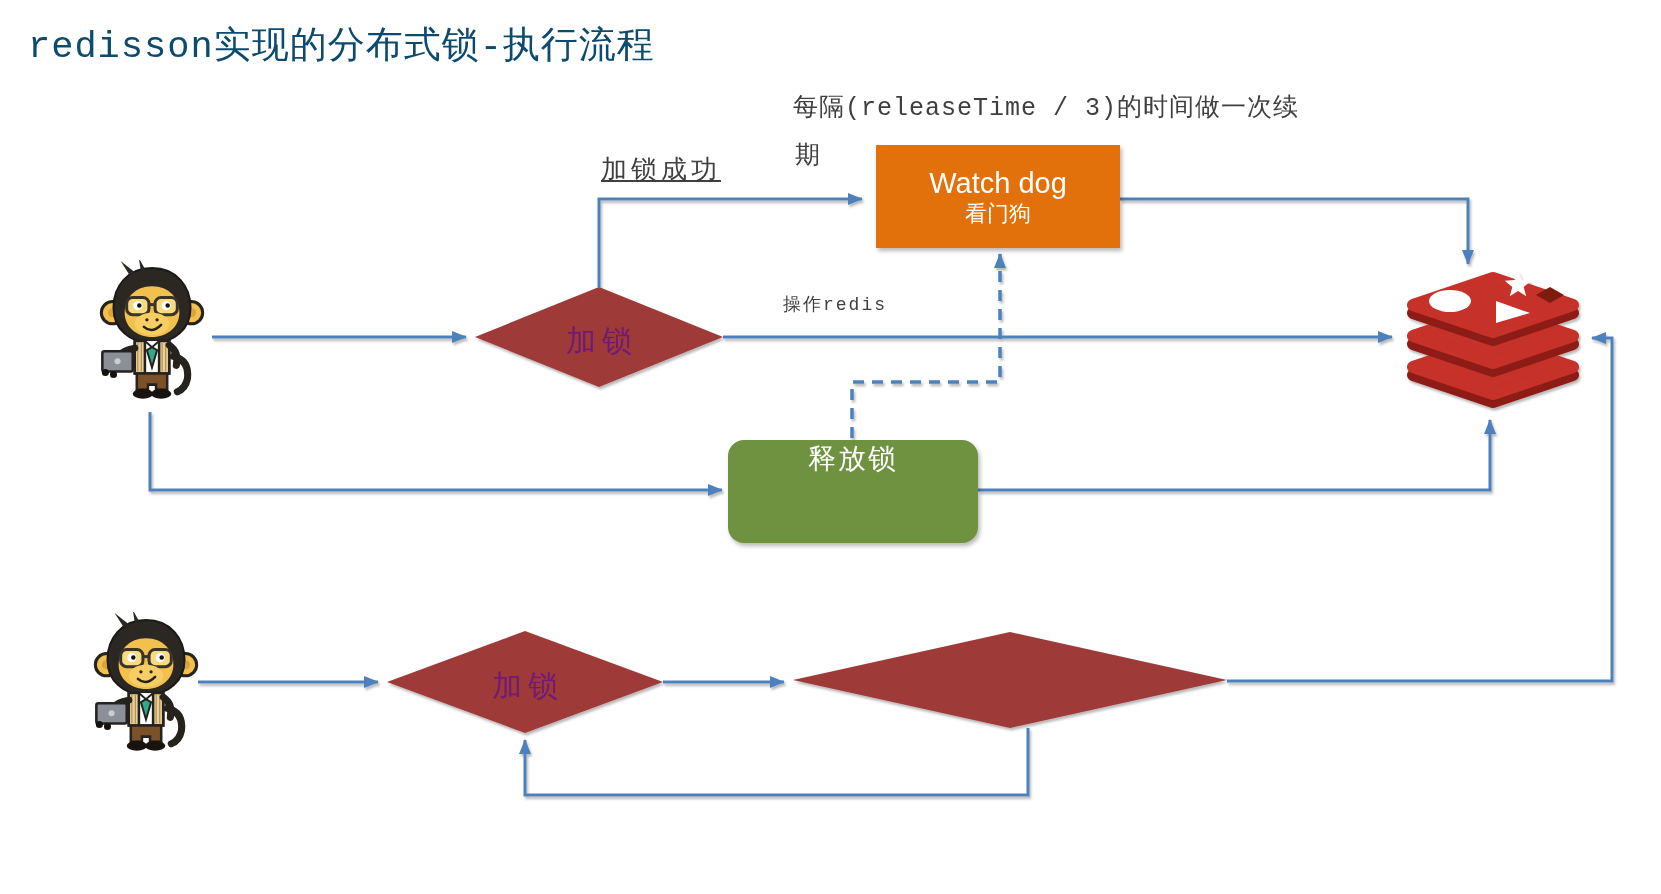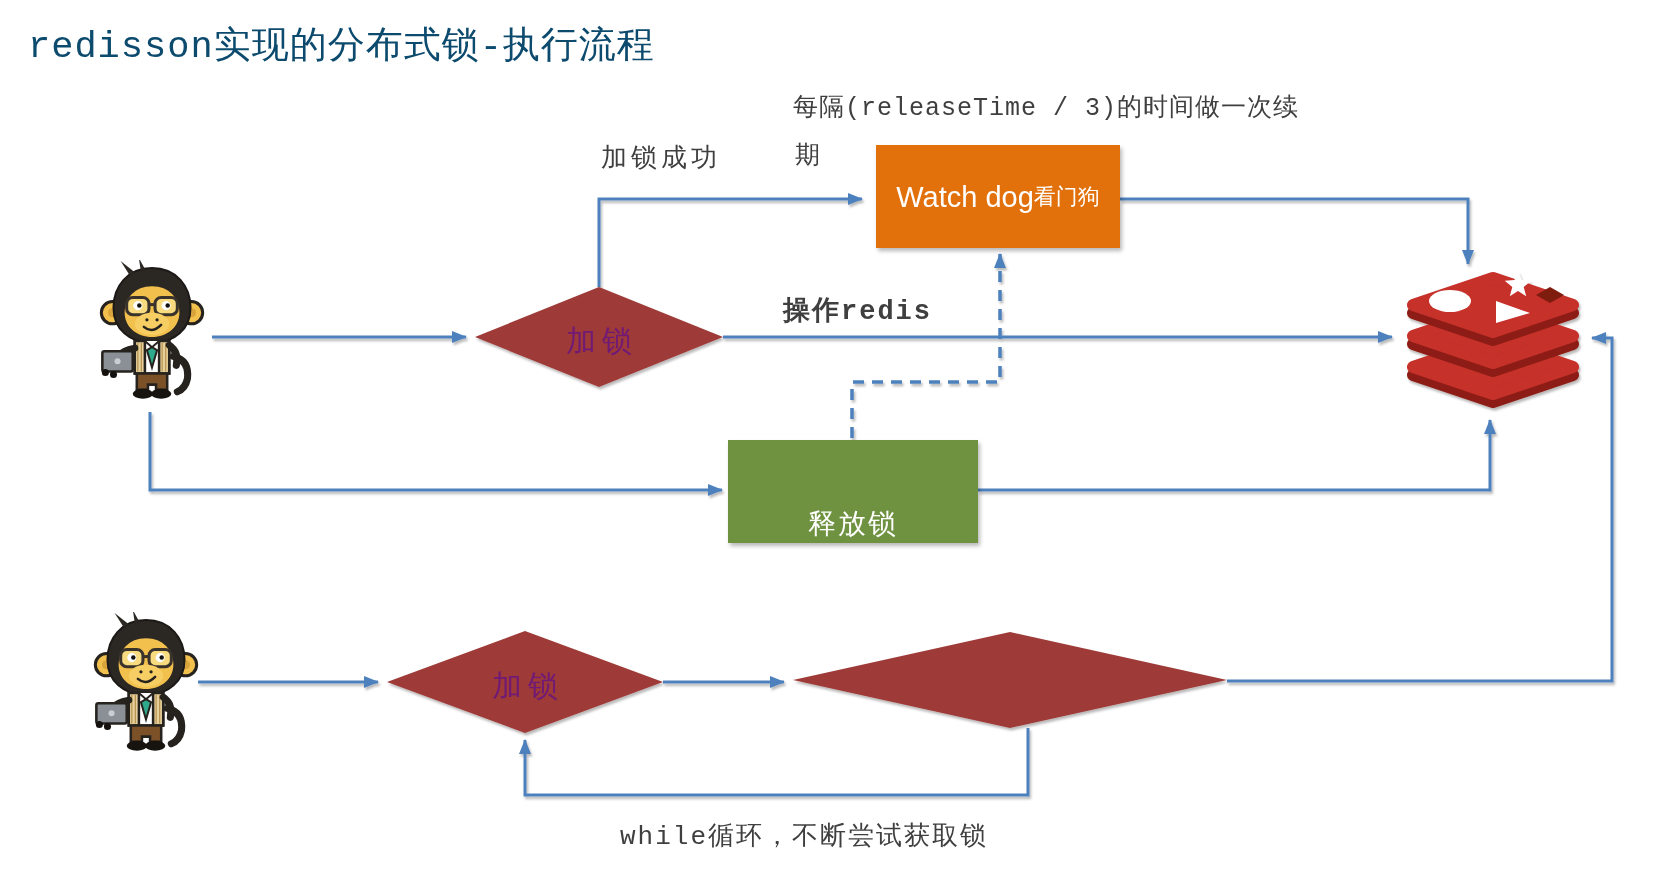--- a/index.html
+++ b/index.html
@@ -26,7 +26,7 @@
   #lbl-dB{left:860px;top:664px;width:300px;font-size:29px;letter-spacing:2px;}
   #renew-line1{left:793px;top:90px;font-size:25px;letter-spacing:1px;}
   #renew-line2{left:795px;top:138px;font-size:25px;}
-  #lock-success{left:601px;top:140px;font-size:26px;letter-spacing:4px;}
+  #lock-success{left:601px;top:152px;font-size:26px;letter-spacing:4px;text-decoration:underline;}
   #operate-redis{left:783px;top:292px;font-size:27px;letter-spacing:2px;font-weight:bold;}
   #while-loop{left:620px;top:818px;font-size:26px;letter-spacing:2px;}
   svg.layer{position:absolute;left:0;top:0;}

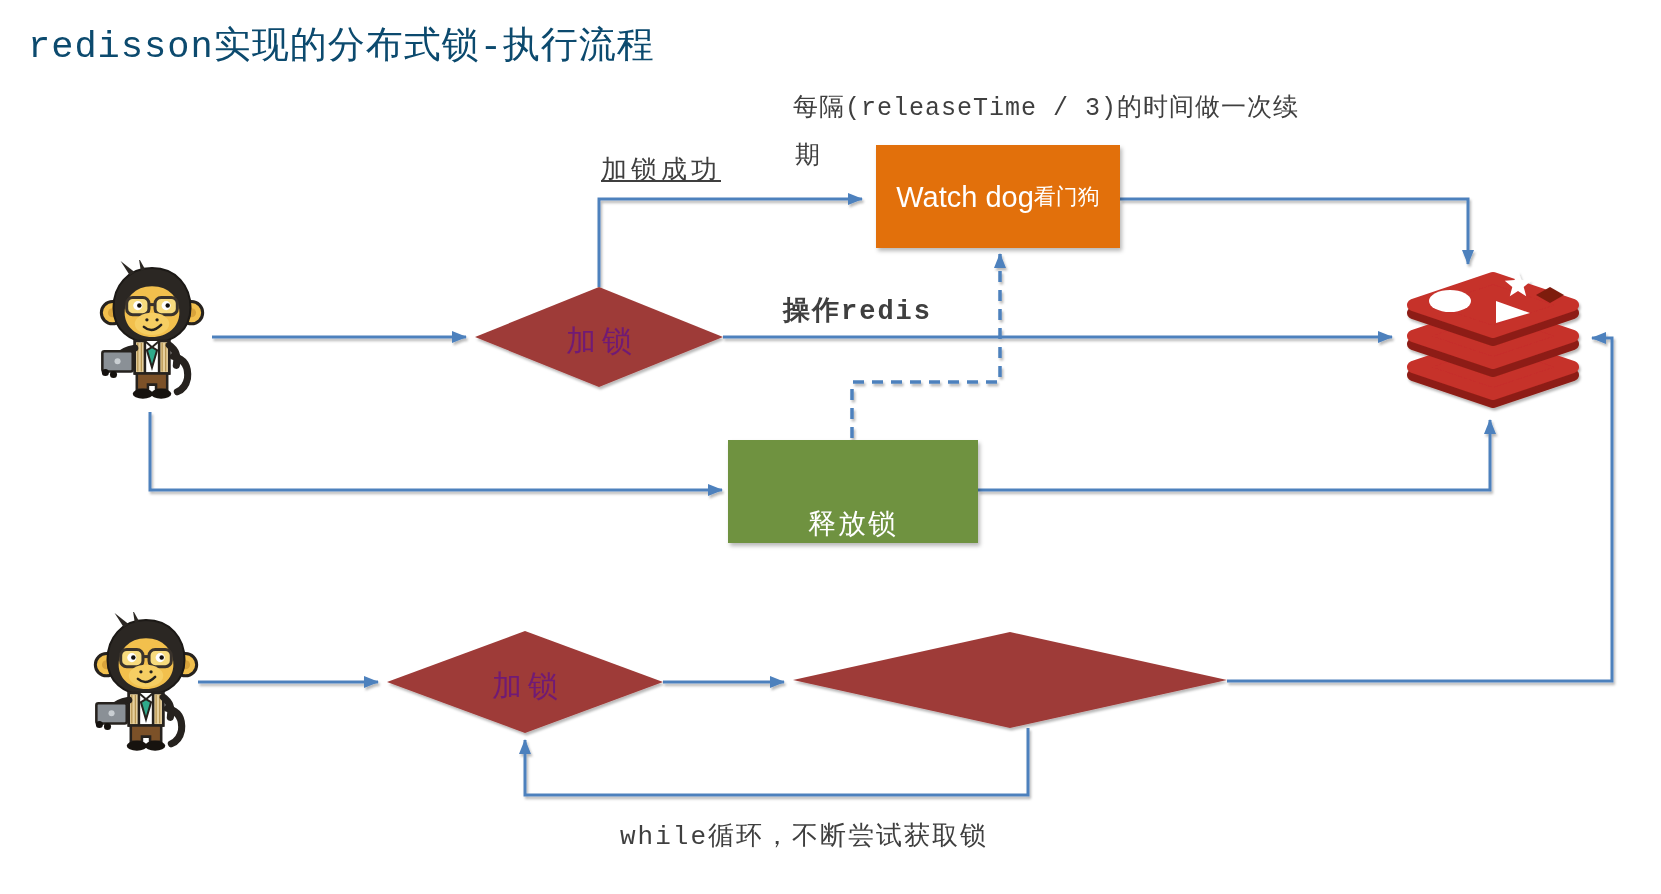--- a/index.html
+++ b/index.html
@@ -13,7 +13,7 @@
   #page-title{position:absolute;left:28px;top:20px;font-size:37px;letter-spacing:1px;
         color:#0c4a6e;font-family:"Liberation Mono","DejaVu Serif",monospace;white-space:nowrap;}
   #watchdog-box{position:absolute;left:876px;top:145px;width:244px;height:103px;
-        background:#E2700B;display:flex;flex-direction:row;align-items:center;justify-content:center;
+        background:#E2700B;display:flex;flex-direction:column;align-items:center;justify-content:center;
         box-shadow:2px 3px 4px rgba(0,0,0,0.28);}
   #watchdog-title{color:#fff;font-size:29px;line-height:34px;}
   #watchdog-subtitle{color:#fff;font-size:22px;line-height:28px;}

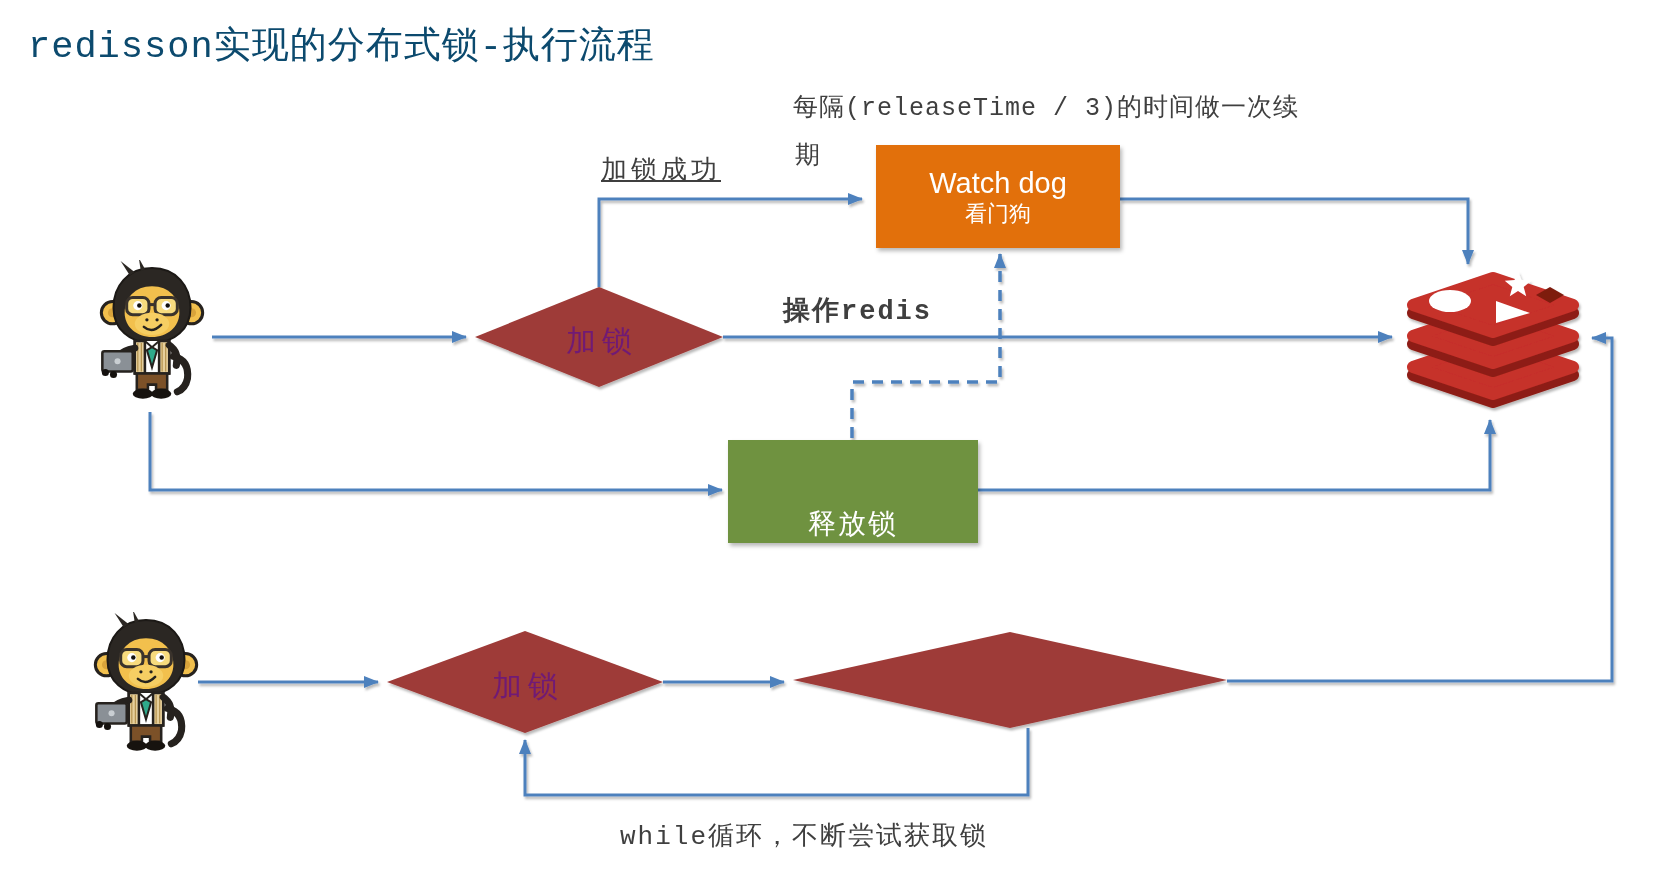--- a/index.html
+++ b/index.html
@@ -27,7 +27,7 @@
   #renew-line1{left:793px;top:90px;font-size:25px;letter-spacing:1px;}
   #renew-line2{left:795px;top:138px;font-size:25px;}
   #lock-success{left:601px;top:152px;font-size:26px;letter-spacing:4px;text-decoration:underline;}
-  #operate-redis{left:783px;top:292px;font-size:27px;letter-spacing:2px;font-weight:bold;}
+  #operate-redis{left:783px;top:292px;font-size:18px;letter-spacing:2px;}
   #while-loop{left:620px;top:818px;font-size:26px;letter-spacing:2px;}
   svg.layer{position:absolute;left:0;top:0;}
 </style>

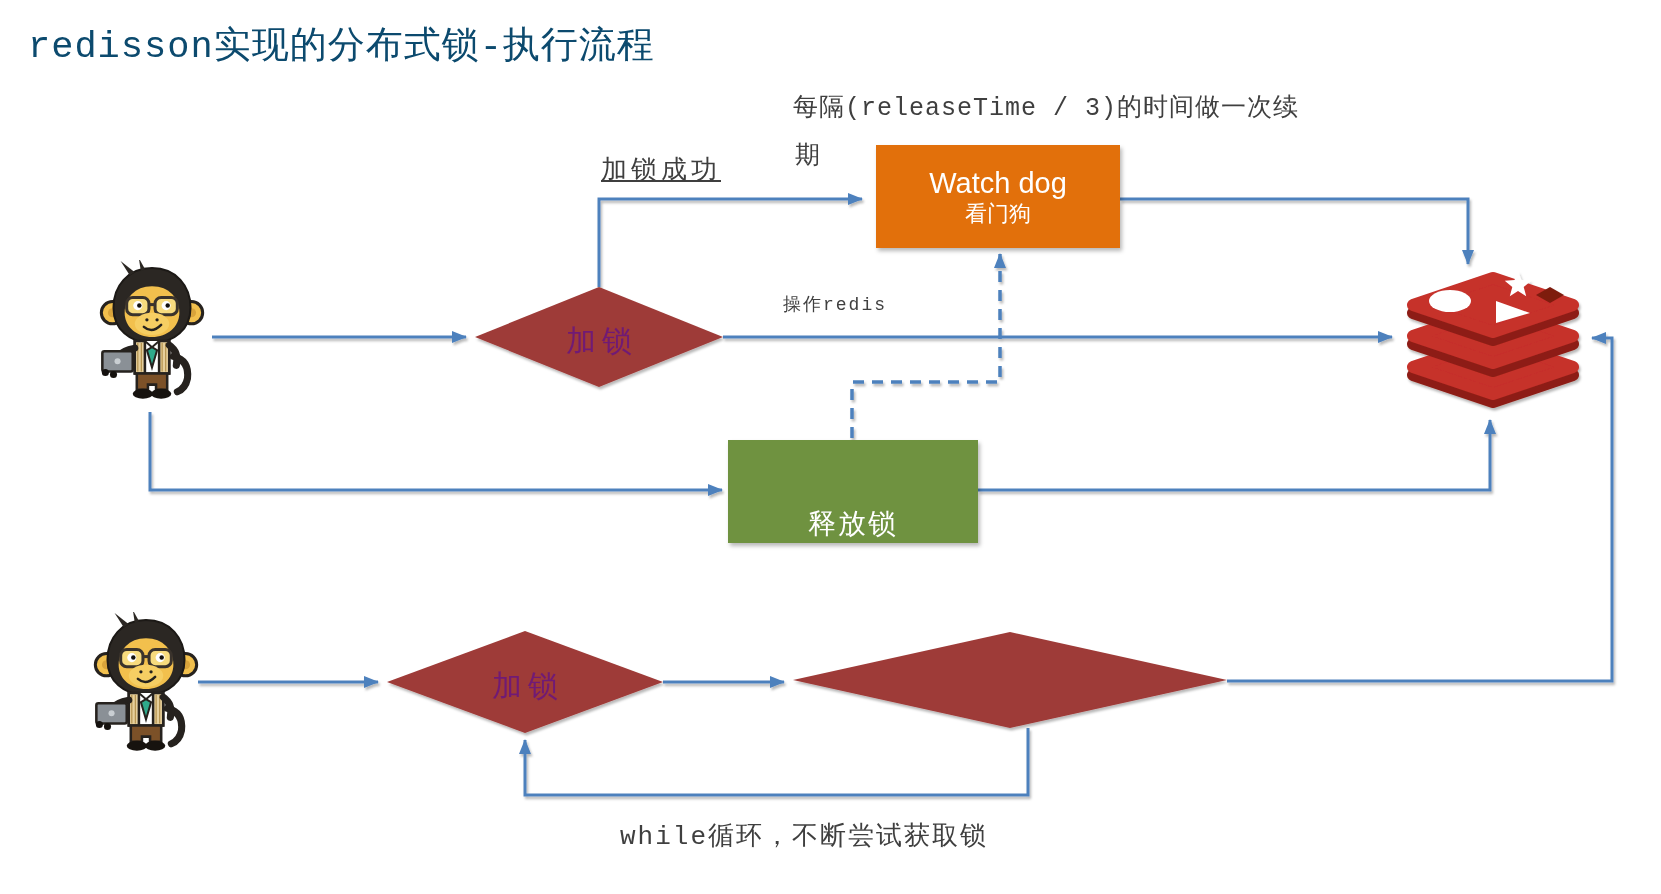--- a/index.html
+++ b/index.html
@@ -18,8 +18,8 @@
   #watchdog-title{color:#fff;font-size:29px;line-height:34px;}
   #watchdog-subtitle{color:#fff;font-size:22px;line-height:28px;}
   #release-box{position:absolute;left:728px;top:440px;width:250px;height:103px;
-        background:#6F9240;display:flex;align-items:flex-end;justify-content:center;
-        box-shadow:2px 3px 4px rgba(0,0,0,0.28);}
+        background:#6F9240;display:flex;align-items:flex-start;justify-content:center;
+        box-shadow:2px 3px 4px rgba(0,0,0,0.28);border-radius:16px;}
   #release-label{color:#fff;font-size:28px;letter-spacing:2px;}
   #lbl-d1{left:499px;top:321px;width:200px;font-size:30px;letter-spacing:6px;text-indent:6px;}
   #lbl-dA{left:425px;top:666px;width:200px;font-size:30px;letter-spacing:6px;text-indent:6px;}

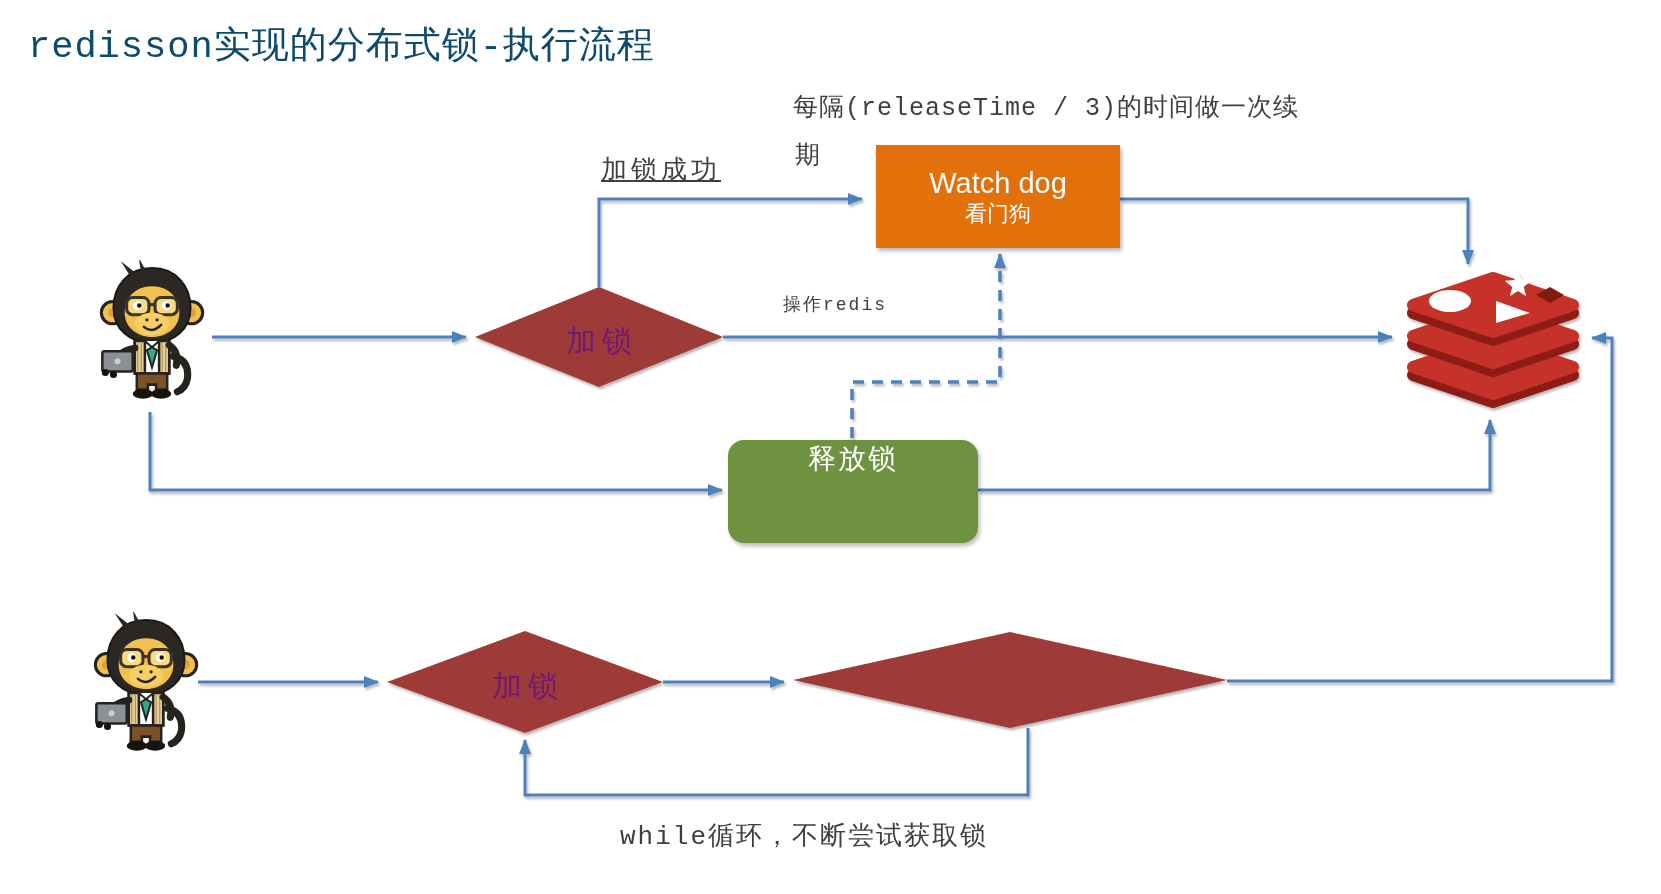--- a/index.html
+++ b/index.html
@@ -149,7 +149,6 @@
   <div class="anno" id="renew-line2">期</div>
   <div class="anno" id="lock-success">加锁成功</div>
   <div class="anno" id="operate-redis">操作redis</div>
-  <div class="anno" id="while-loop">while循环，不断尝试获取锁</div>
 
 </div>
 

